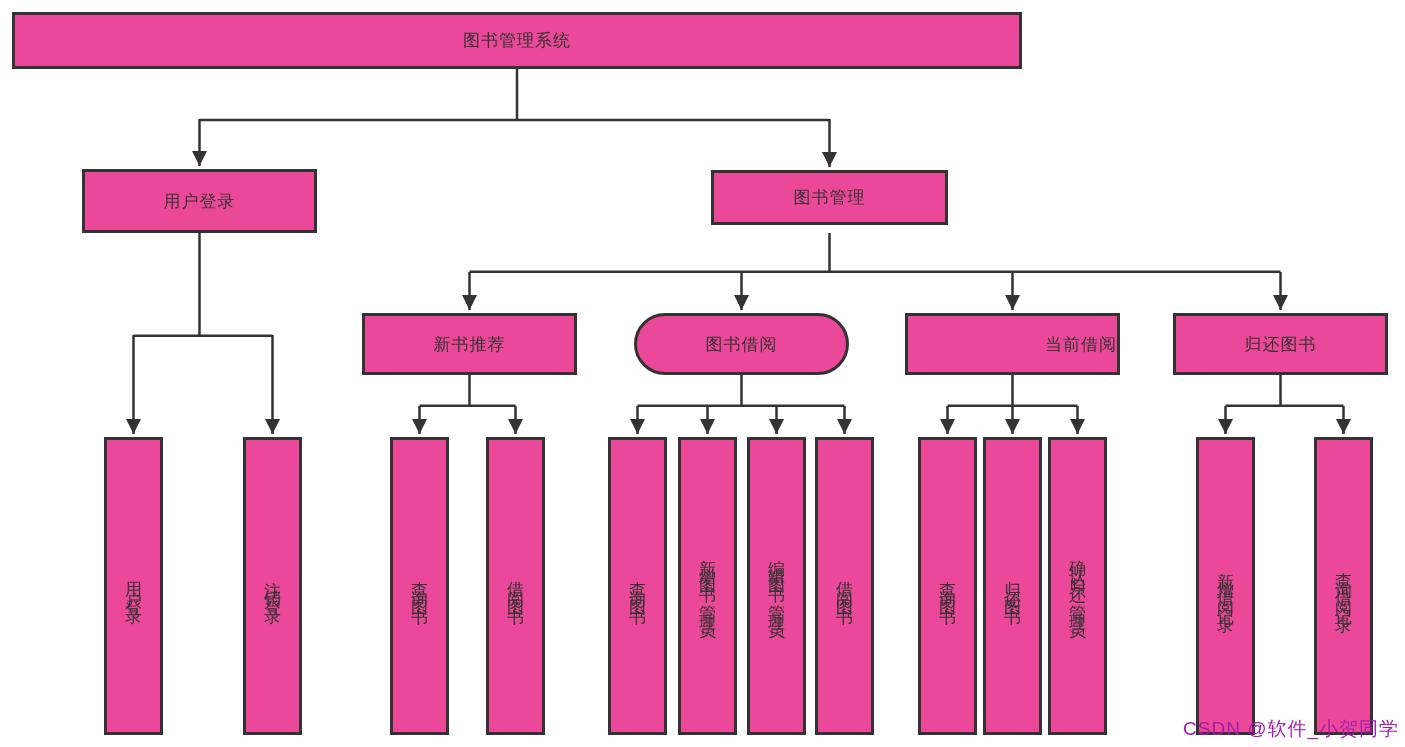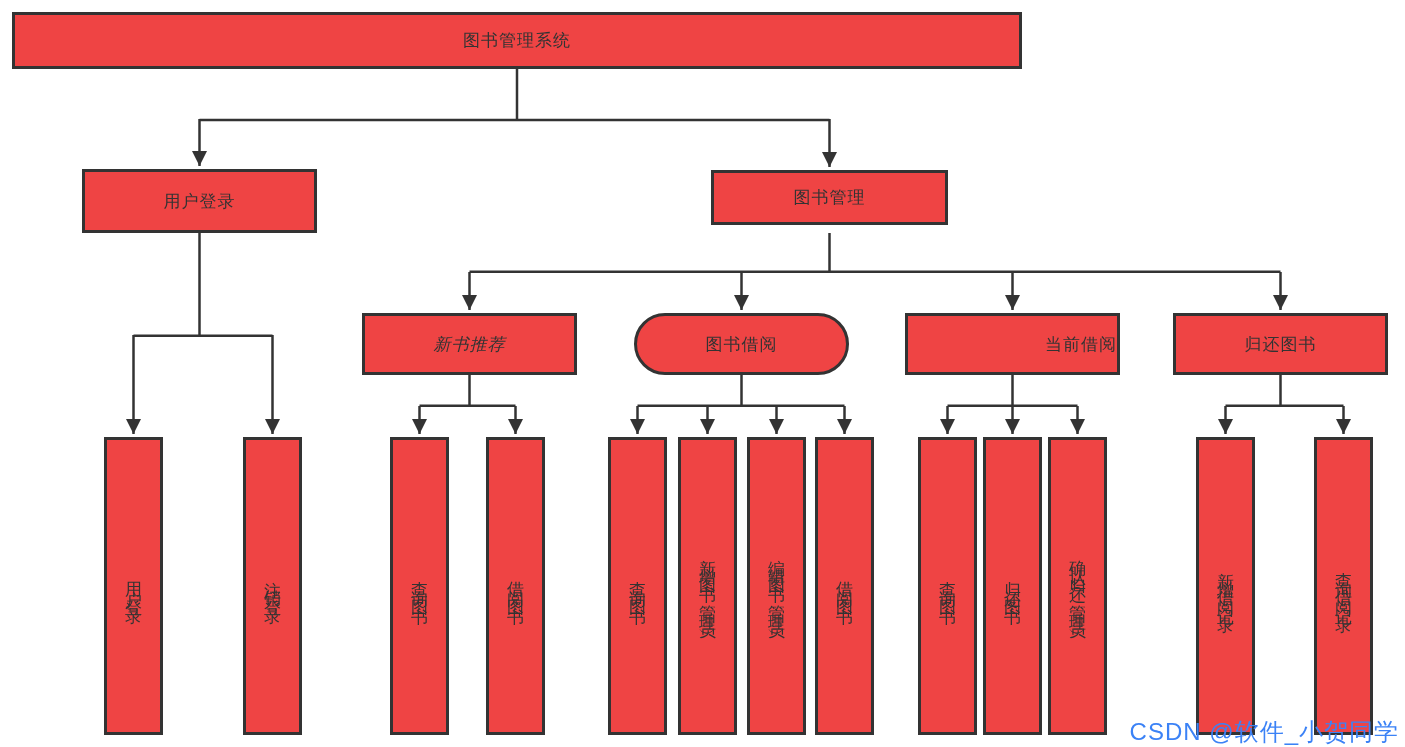--- a/index.html
+++ b/index.html
@@ -27,7 +27,7 @@
     position: absolute;
     box-sizing: border-box;
     border: 3px solid #333333;
-    background: #ef4444;
+    background: #ec4899;
     display: flex;
     align-items: center;
     justify-content: center;

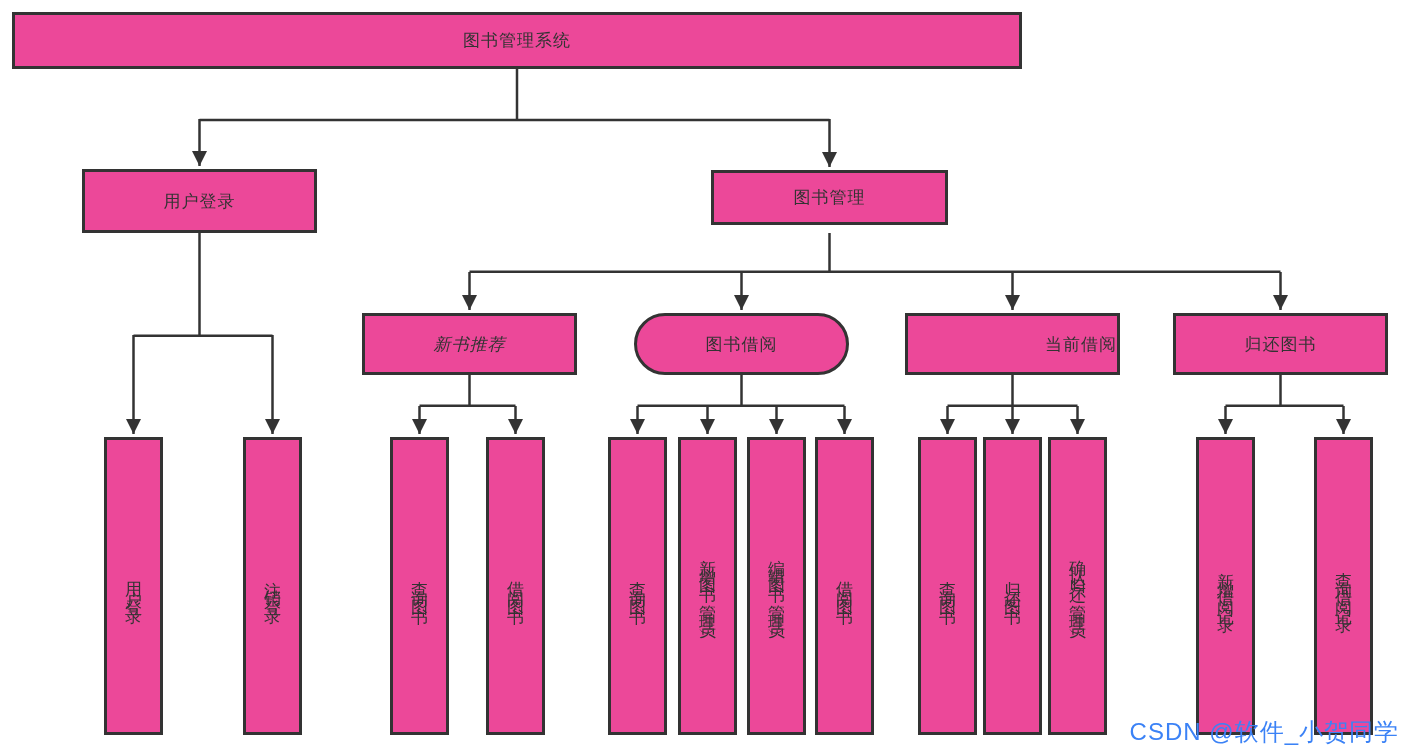--- a/index.html
+++ b/index.html
@@ -44,7 +44,7 @@
   .n-l2-1 { left: 711px; top: 170px; width: 237px; height: 55px; }
   
   .n-l3   { top: 313px; width: 215px; height: 62px; }
-  .n-l3-0 { left: 362px; font-style: italic; }
+  .n-l3-0 { left: 362px; }
   .n-l3-1 { left: 634px; border-radius: 31px; }
   .n-l3-2 { left: 905px; justify-content: flex-end; }
   .n-l3-3 { left: 1173px; }

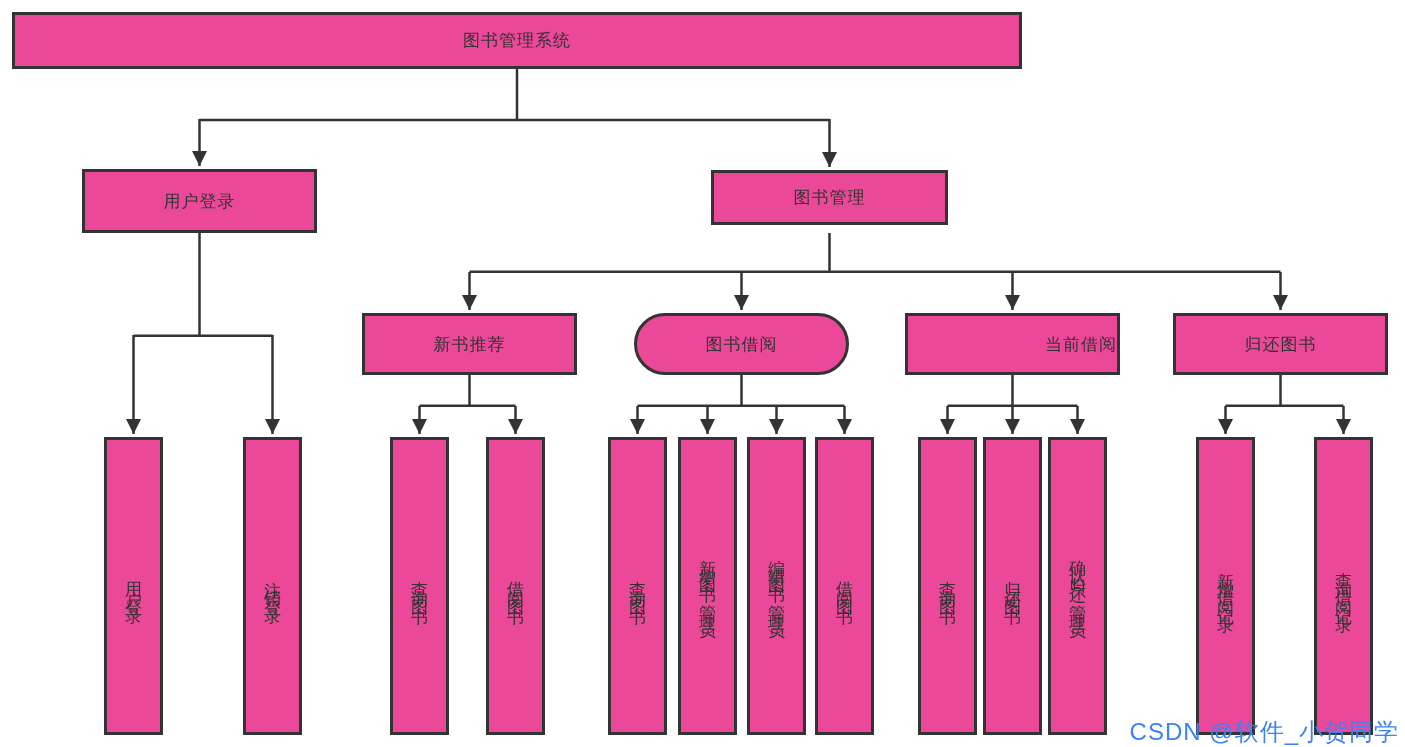--- a/index.html
+++ b/index.html
@@ -77,8 +77,8 @@
     right: 6px;
     top: 716px;
     z-index: 10;
-    font-size: 24px;
-    color: #3b82f6;
+    font-size: 19px;
+    color: #a21caf;
     letter-spacing: 1px;
     white-space: nowrap;
   }

